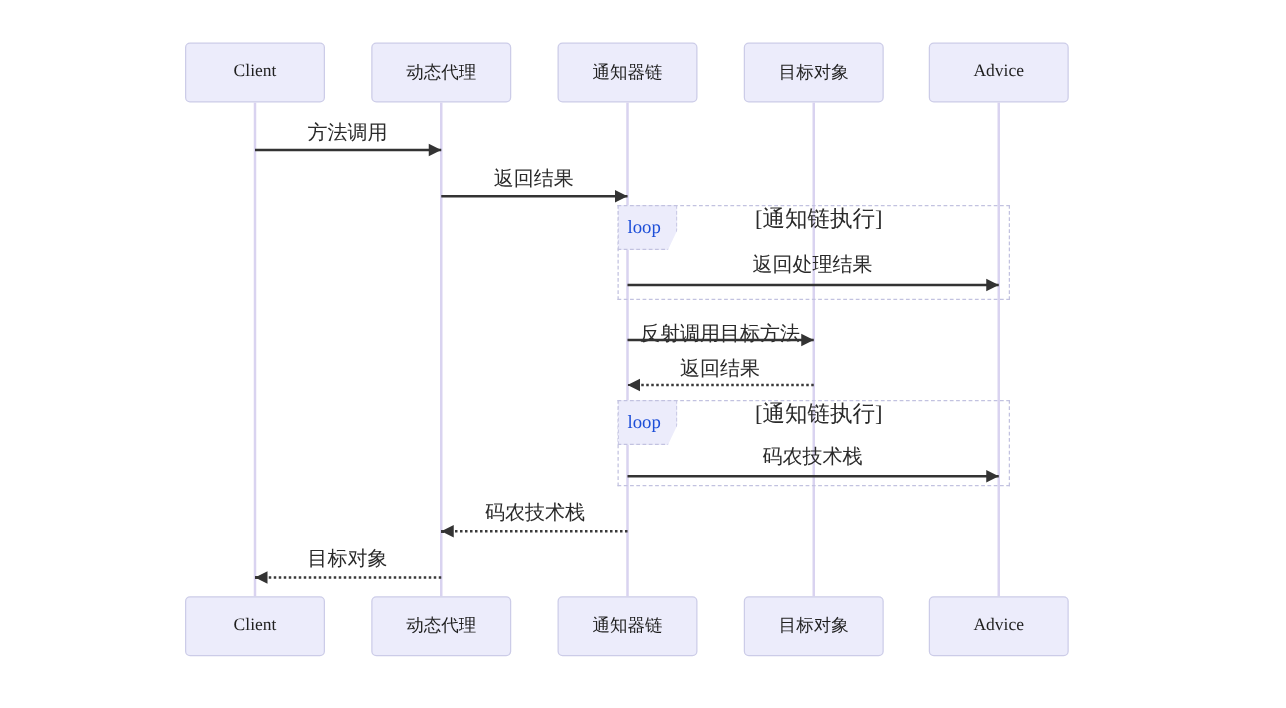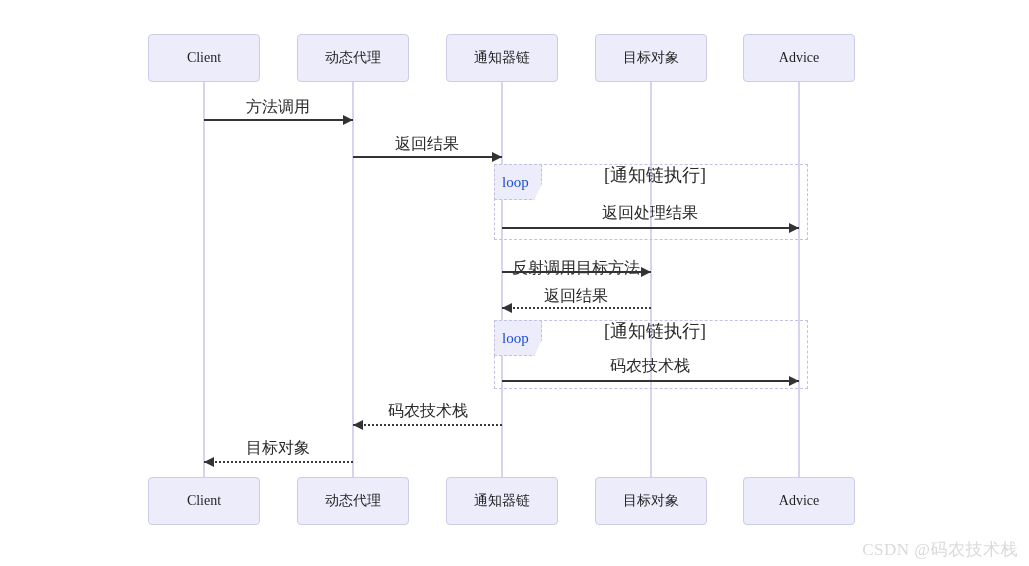--- a/index.html
+++ b/index.html
@@ -106,7 +106,6 @@
   <div class="actor" style="left:595px;top:477px;">目标对象</div>
   <div class="actor" style="left:743px;top:477px;">Advice</div>
 
-  <div class="watermark">CSDN @码农技术栈</div>
 
 </div>
 

